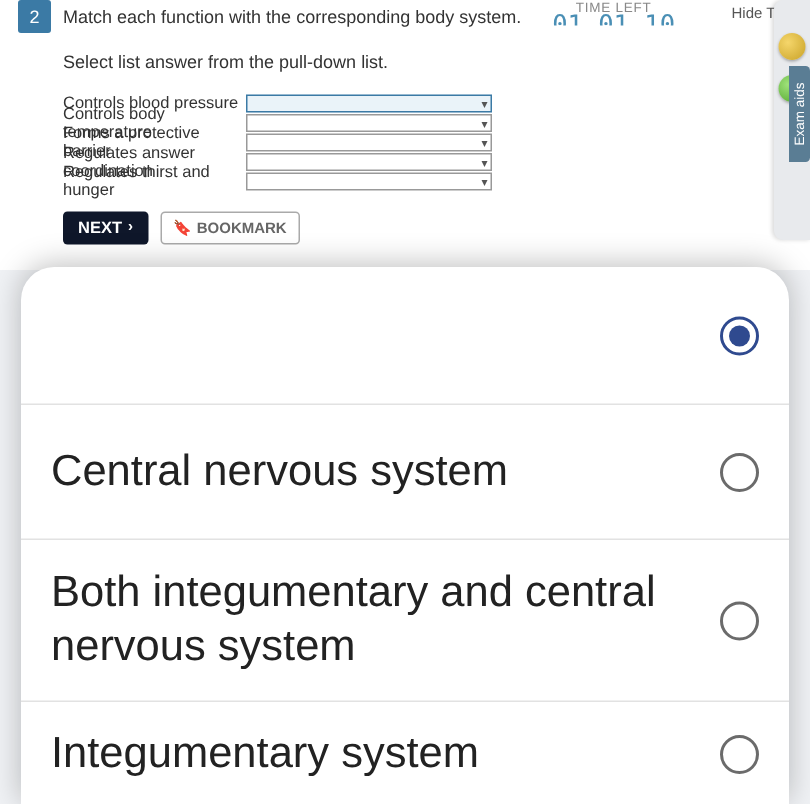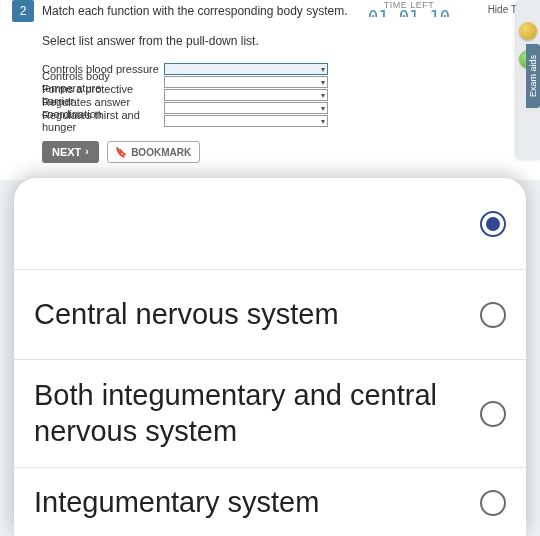--- a/index.html
+++ b/index.html
@@ -52,7 +52,7 @@
 
   .btn-row { margin-left: 30px; margin-top: 14px; display: flex; gap: 8px; }
   .btn-next {
-    background: #737373; color: #fff;
+    background: #0f172a; color: #fff;
     font-size: 11px; font-weight: bold;
     padding: 5px 10px; border-radius: 3px;
     display: flex; gap: 4px;

